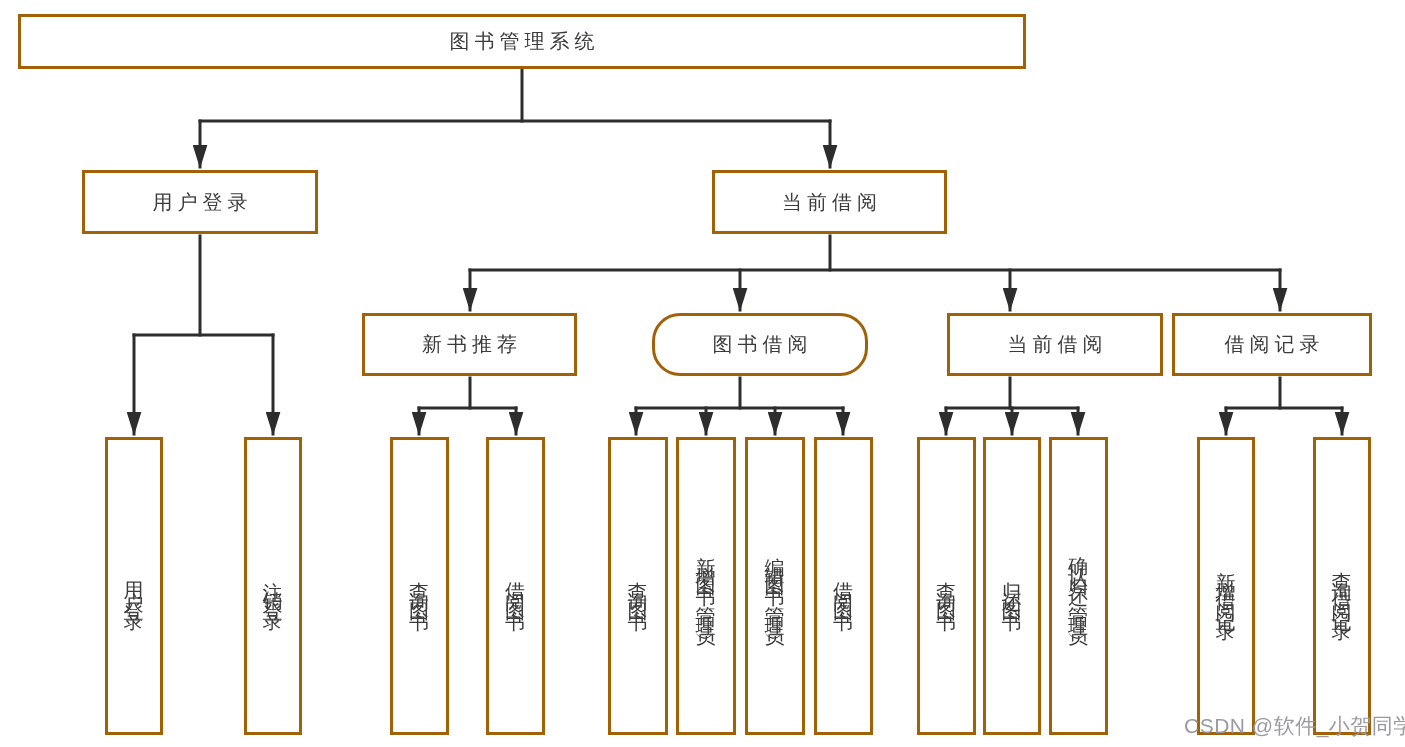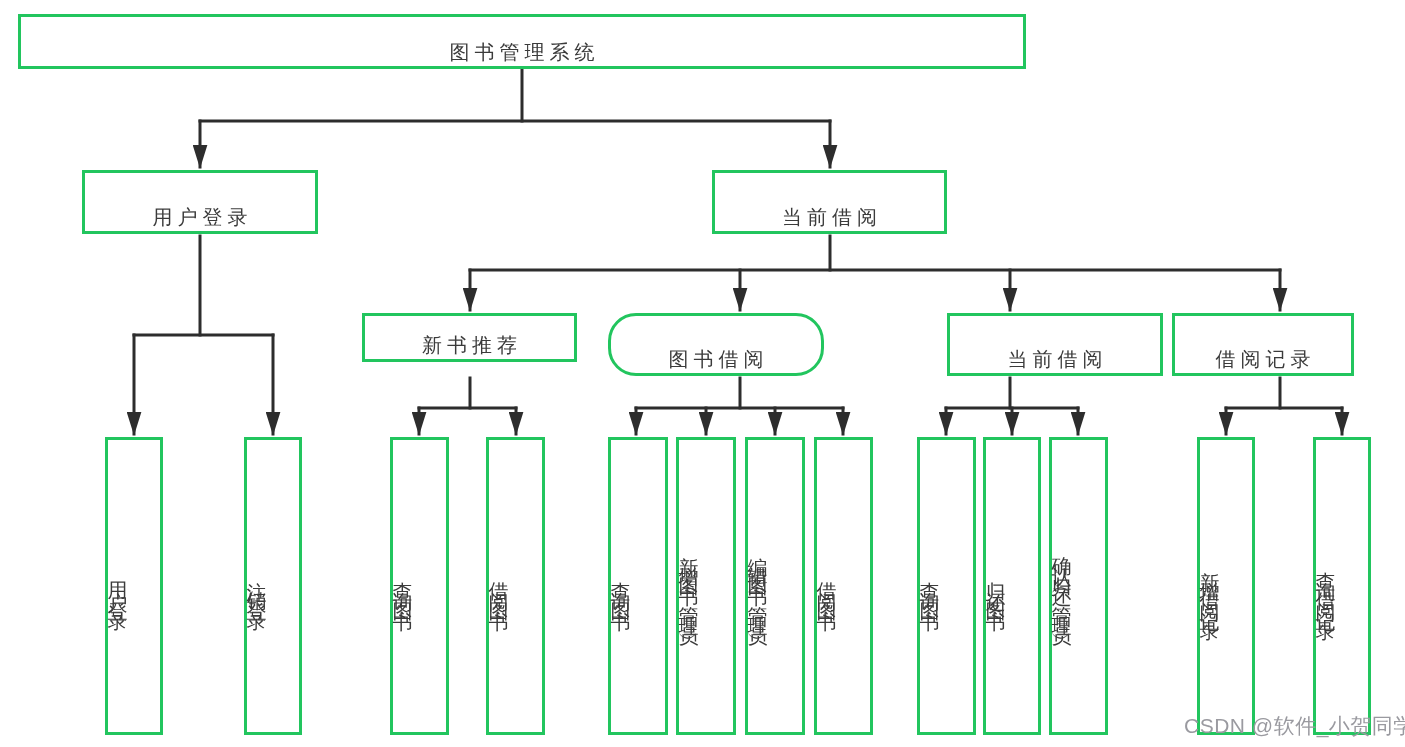--- a/index.html
+++ b/index.html
@@ -24,10 +24,10 @@
   .box {
     position: absolute;
     box-sizing: border-box;
-    border: 3px solid #22c55e;
+    border: 3px solid #a16207;
     background: #ffffff;
     display: flex;
-    align-items: flex-end;
+    align-items: center;
     justify-content: center;
     color: #3b3b3b;
     z-index: 2;

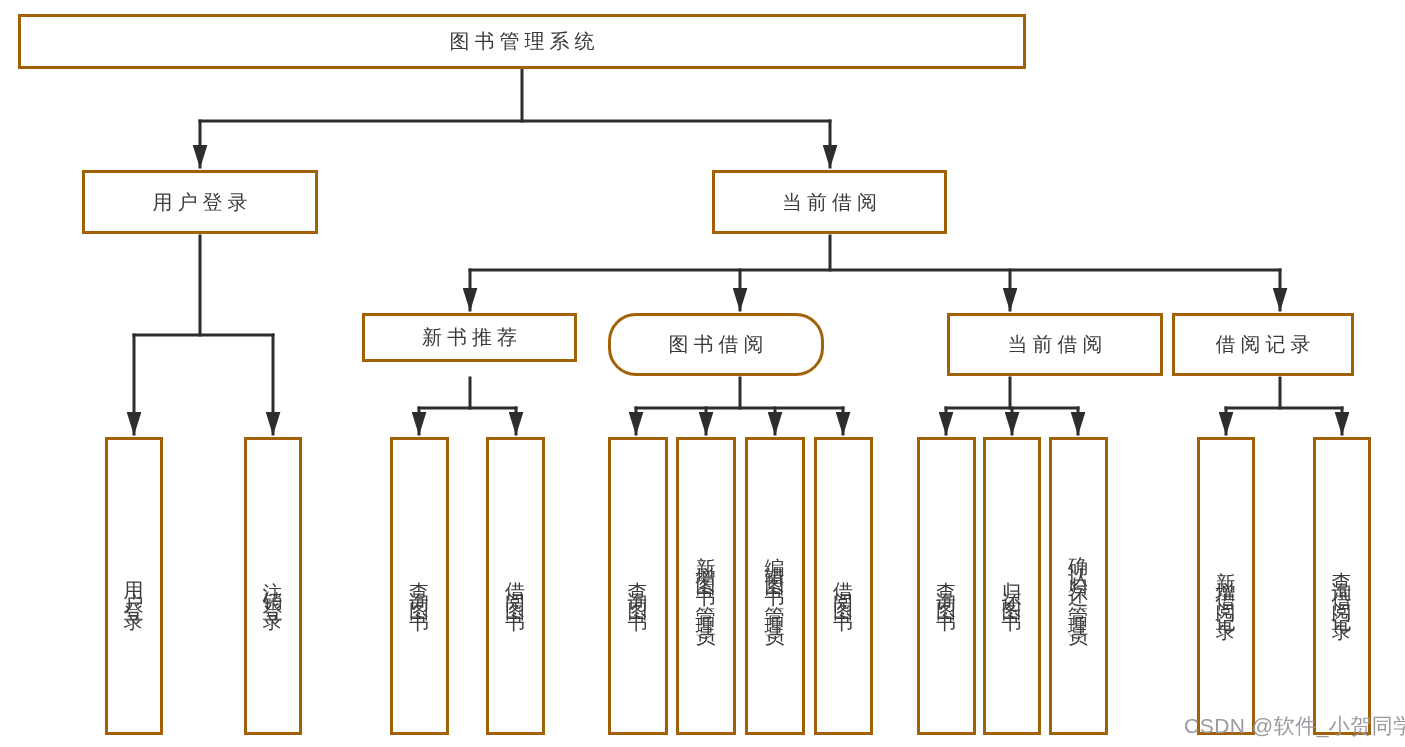--- a/index.html
+++ b/index.html
@@ -130,7 +130,7 @@
     <span>注销登录</span>
   </div>
 
-  <div class="box hbox" style="left:362px; top:313px; width:215px; height:49px;">
+  <div class="box hbox" style="left:362px; top:313px; width:215px; height:63px;">
     <span>新书推荐</span>
   </div>
   <div class="box hbox" style="left:608px; top:313px; width:216px; height:63px;border-radius:28px;">

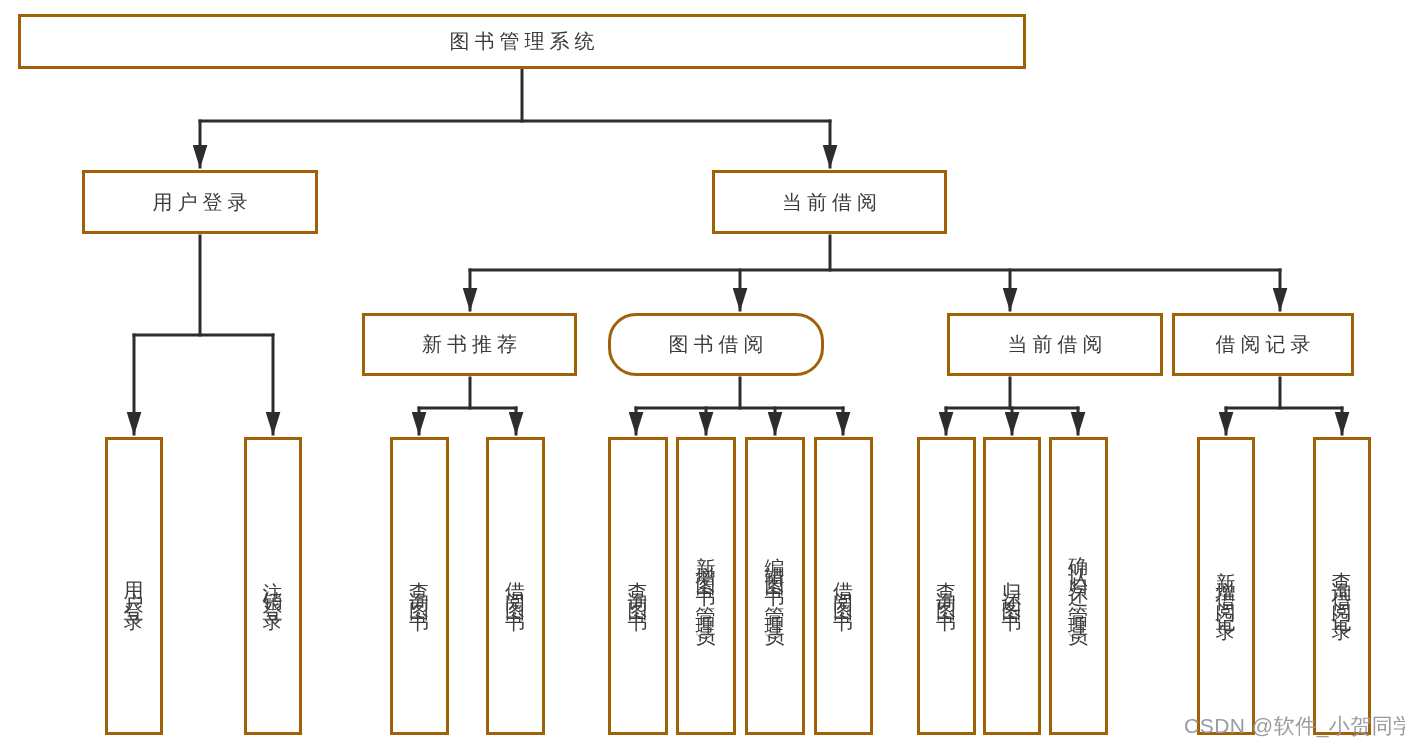--- a/index.html
+++ b/index.html
@@ -133,7 +133,7 @@
   <div class="box hbox" style="left:362px; top:313px; width:215px; height:63px;">
     <span>新书推荐</span>
   </div>
-  <div class="box hbox" style="left:608px; top:313px; width:216px; height:63px;border-radius:28px;">
+  <div class="box hbox" style="left:652px; top:313px; width:216px; height:63px;border-radius:28px;">
     <span>图书借阅</span>
   </div>
   <div class="box hbox" style="left:902px; top:313px; width:216px; height:63px;margin-left:45px;">

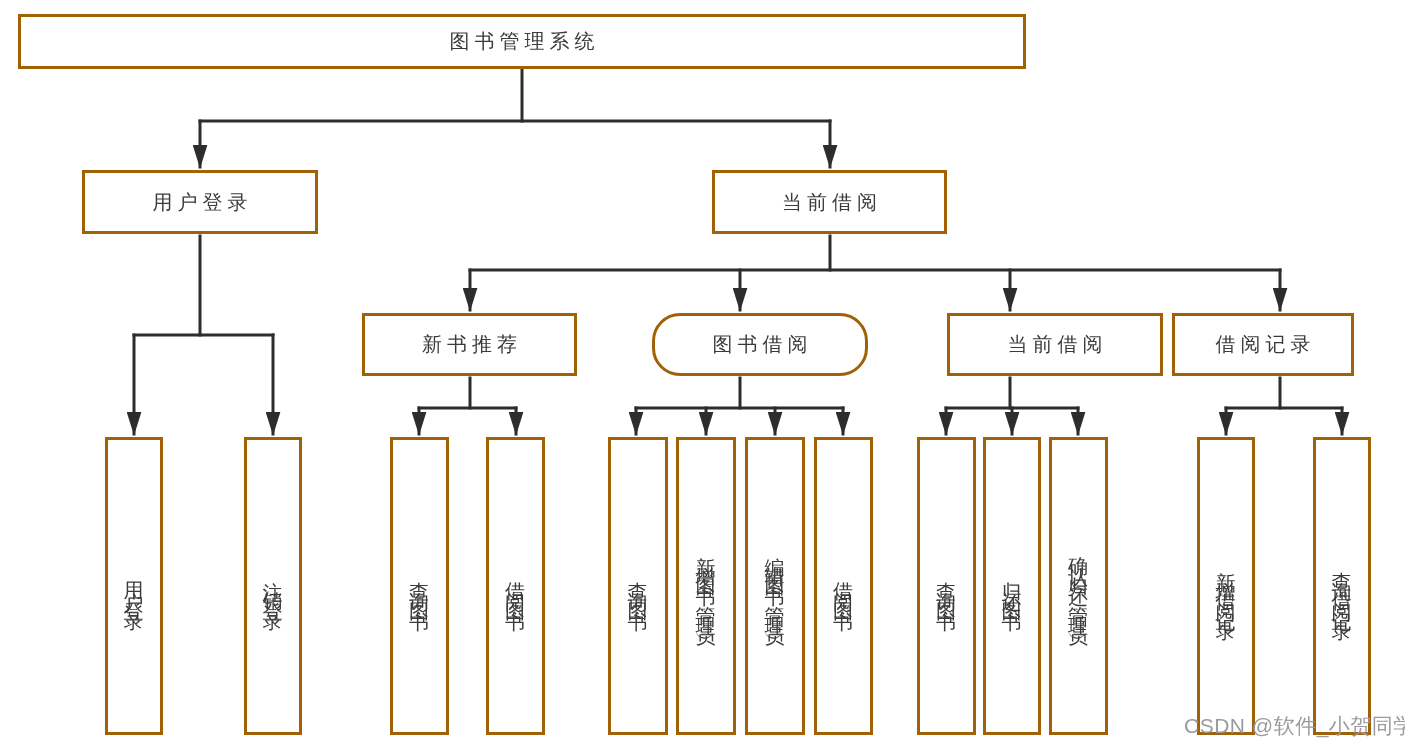--- a/index.html
+++ b/index.html
@@ -139,7 +139,7 @@
   <div class="box hbox" style="left:902px; top:313px; width:216px; height:63px;margin-left:45px;">
     <span>当前借阅</span>
   </div>
-  <div class="box hbox" style="left:1172px; top:313px; width:182px; height:63px;">
+  <div class="box hbox" style="left:1172px; top:313px; width:200px; height:63px;">
     <span>借阅记录</span>
   </div>
 

